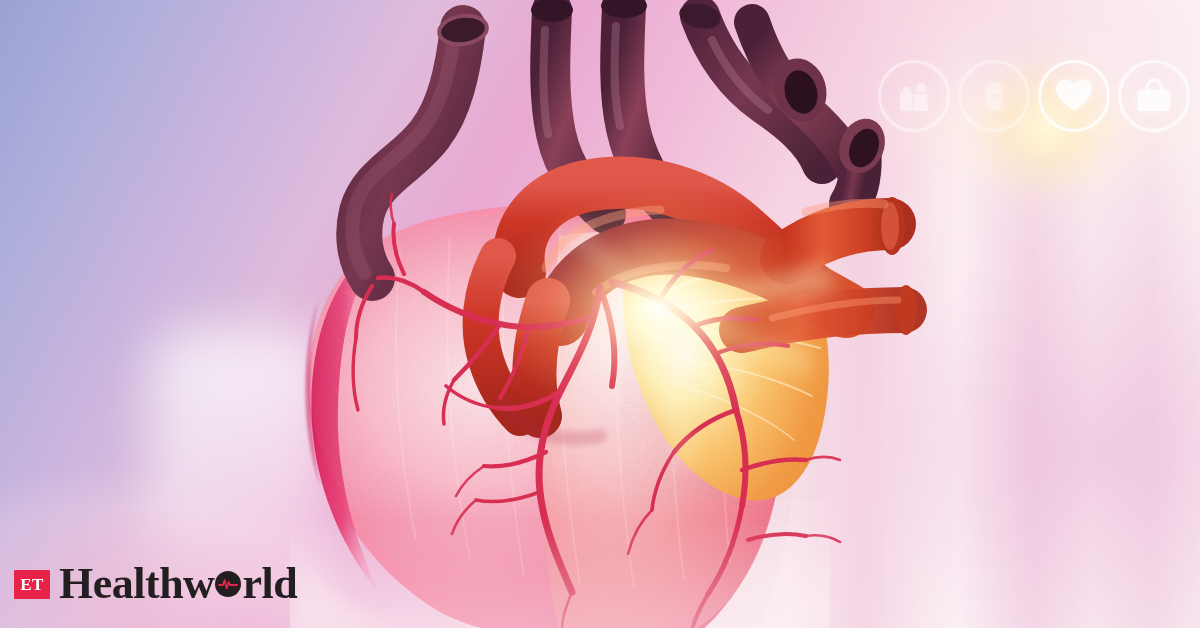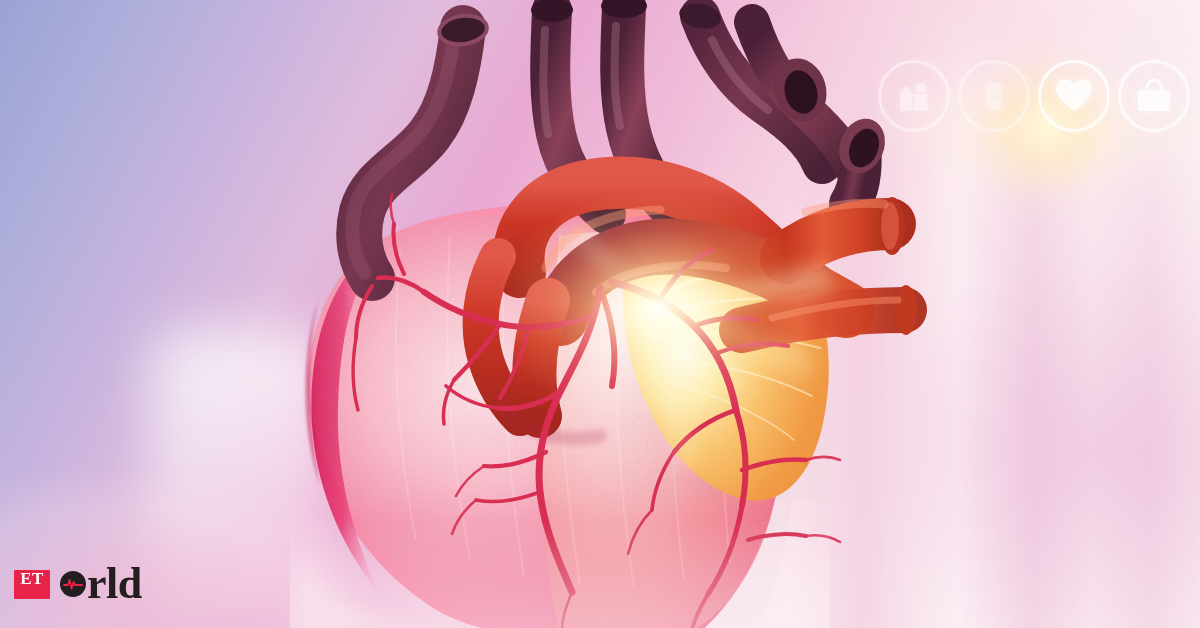--- a/index.html
+++ b/index.html
@@ -131,7 +131,7 @@
     height: 29px;
     background: #e8234a;
     display: flex;
-    align-items: flex-start;
+    align-items: center;
     justify-content: center;
     border-radius: 1px;
   }

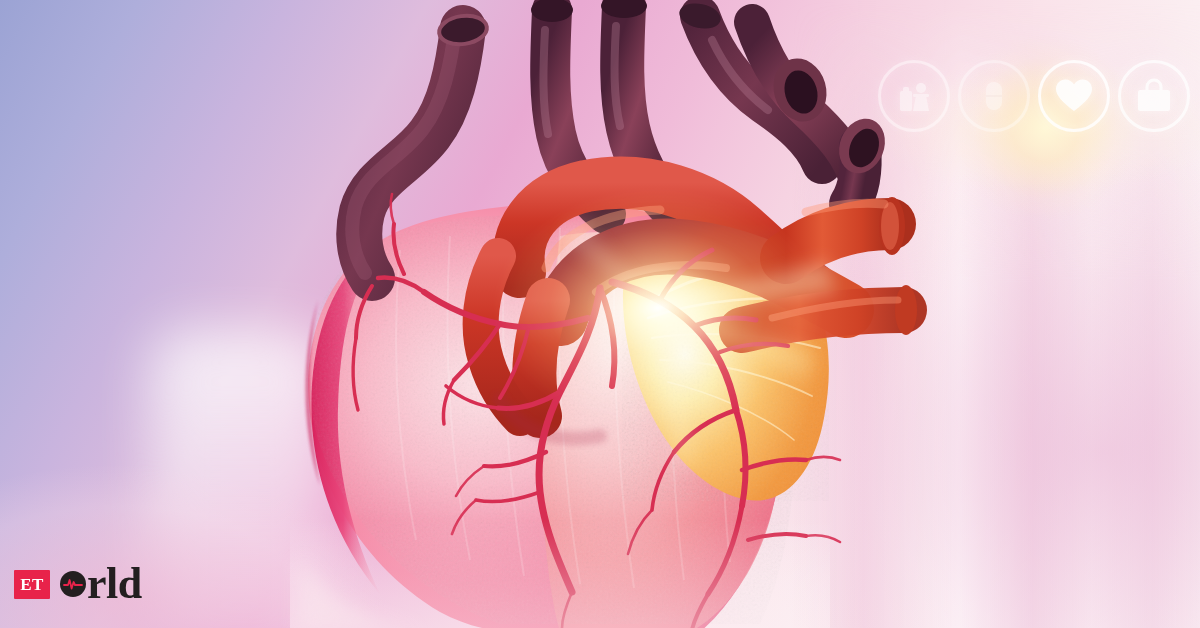--- a/index.html
+++ b/index.html
@@ -521,6 +521,7 @@
       <span>ET</span>
     </div>
     <div id="brand-word">
+      <span class="seg">Healthw</span>
       <span id="pulse-o">
         <svg width="20" height="12" viewBox="0 0 20 12">
           <path d="M1 7 H5 L6.6 2 L8.6 10.5 L10.6 4 L12 7 H19" fill="none" stroke="#e8234a" stroke-width="1.8" stroke-linecap="round" stroke-linejoin="round"></path>

